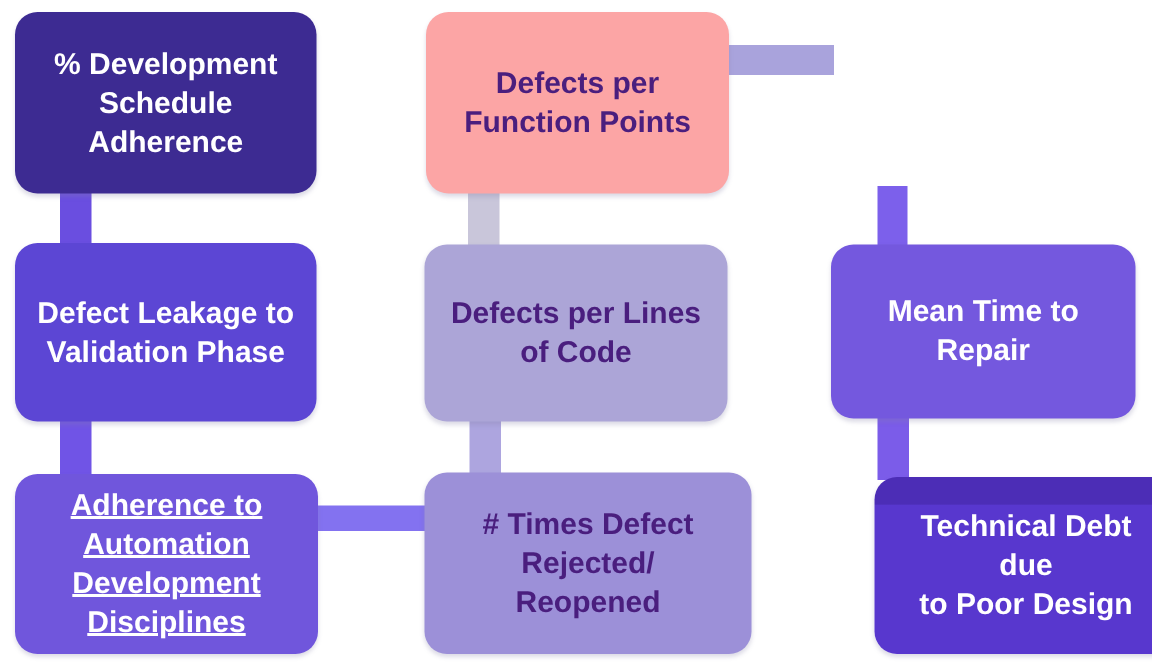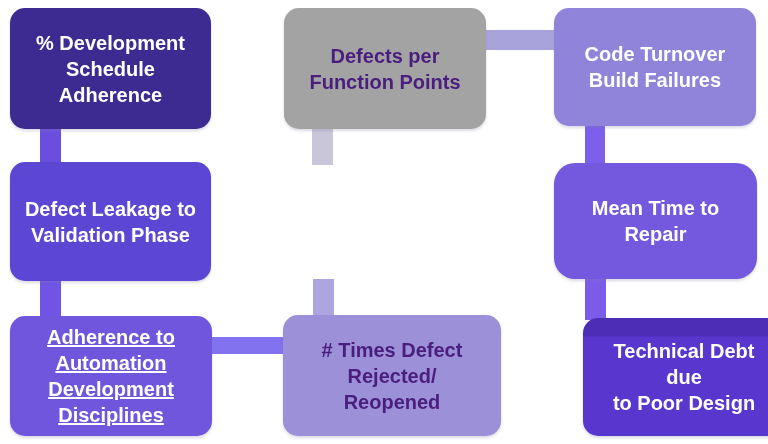--- a/index.html
+++ b/index.html
@@ -31,7 +31,7 @@
 
   
   .n1 { left:10px;  top:8px;   width:201px; height:121px; background:#3D2B92; color:#ffffff; }
-  .n2 { left:284px; top:8px;   width:202px; height:121px; background:#a3a3a3; color:#4A1E7E; }
+  .n2 { left:284px; top:8px;   width:202px; height:121px; background:#fca5a5; color:#4A1E7E; }
   .n3 { left:554px; top:8px;   width:202px; height:118px; background:#8F84D9; color:#ffffff; }
   .n4 { left:10px;  top:162px; width:201px; height:119px; background:#5C46D4; color:#ffffff;text-align:center; }
   .n5 { left:283px; top:163px; width:202px; height:118px; background:#ACA5D7; color:#4A1E7E; }

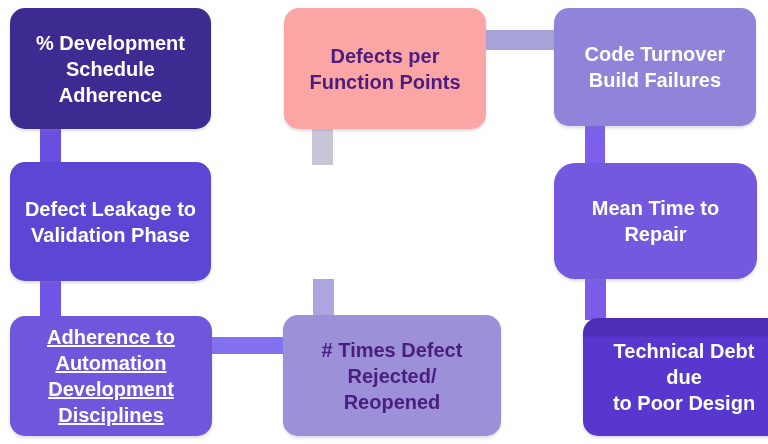--- a/index.html
+++ b/index.html
@@ -72,8 +72,6 @@
 Adherence</div>
   <div class="node n2">Defects per
 Function Points</div>
-  <div class="node n3">Code Turnover
-Build Failures</div>
   <div class="node n4">Defect Leakage to
 Validation Phase</div>
   <div class="node n6">Mean Time to

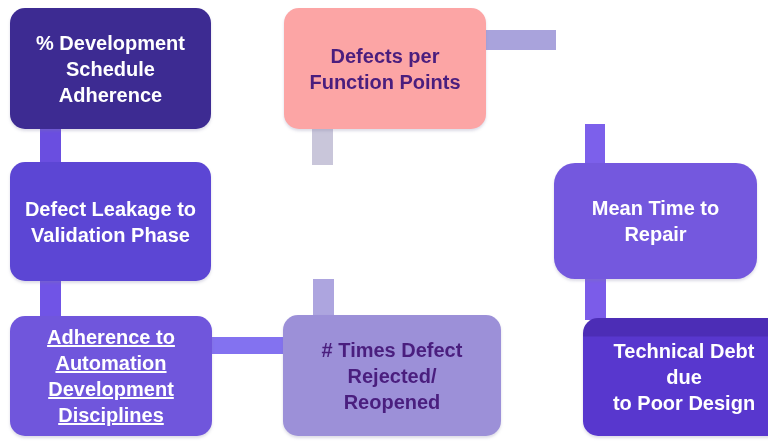--- a/index.html
+++ b/index.html
@@ -74,6 +74,8 @@
 Function Points</div>
   <div class="node n4">Defect Leakage to
 Validation Phase</div>
+  <div class="node n5">Defects per Lines
+of Code</div>
   <div class="node n6">Mean Time to
 Repair</div>
   <div class="node n7">Adherence to

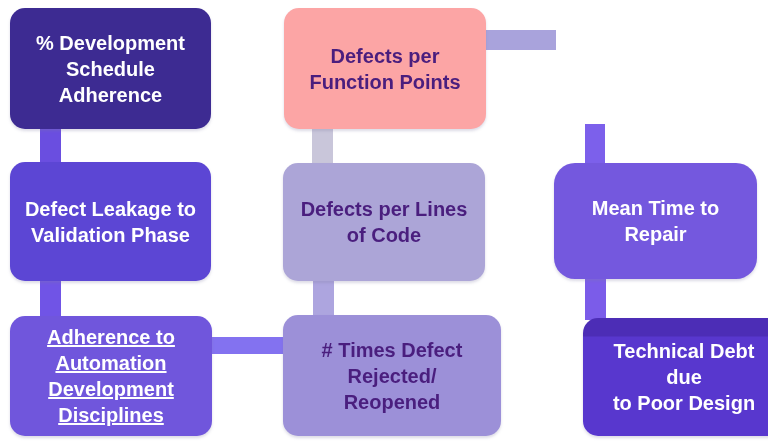--- a/index.html
+++ b/index.html
@@ -35,7 +35,7 @@
   .n3 { left:554px; top:8px;   width:202px; height:118px; background:#8F84D9; color:#ffffff; }
   .n4 { left:10px;  top:162px; width:201px; height:119px; background:#5C46D4; color:#ffffff;text-align:center; }
   .n5 { left:283px; top:163px; width:202px; height:118px; background:#ACA5D7; color:#4A1E7E; }
-  .n6 { left:554px; top:163px; width:203px; height:116px; background:#7458DE; color:#ffffff;border-radius:21px; }
+  .n6 { left:554px; top:163px; width:203px; height:116px; background:#7458DE; color:#ffffff; }
   .n7 { left:10px;  top:316px; width:202px; height:120px; background:#7056DC; color:#ffffff;text-decoration:underline; }
   .n8 { left:283px; top:315px; width:218px; height:121px; background:#9C90D8; color:#4A1E7E; }
   .n9 { left:555px; top:318px; width:202px; height:118px;

